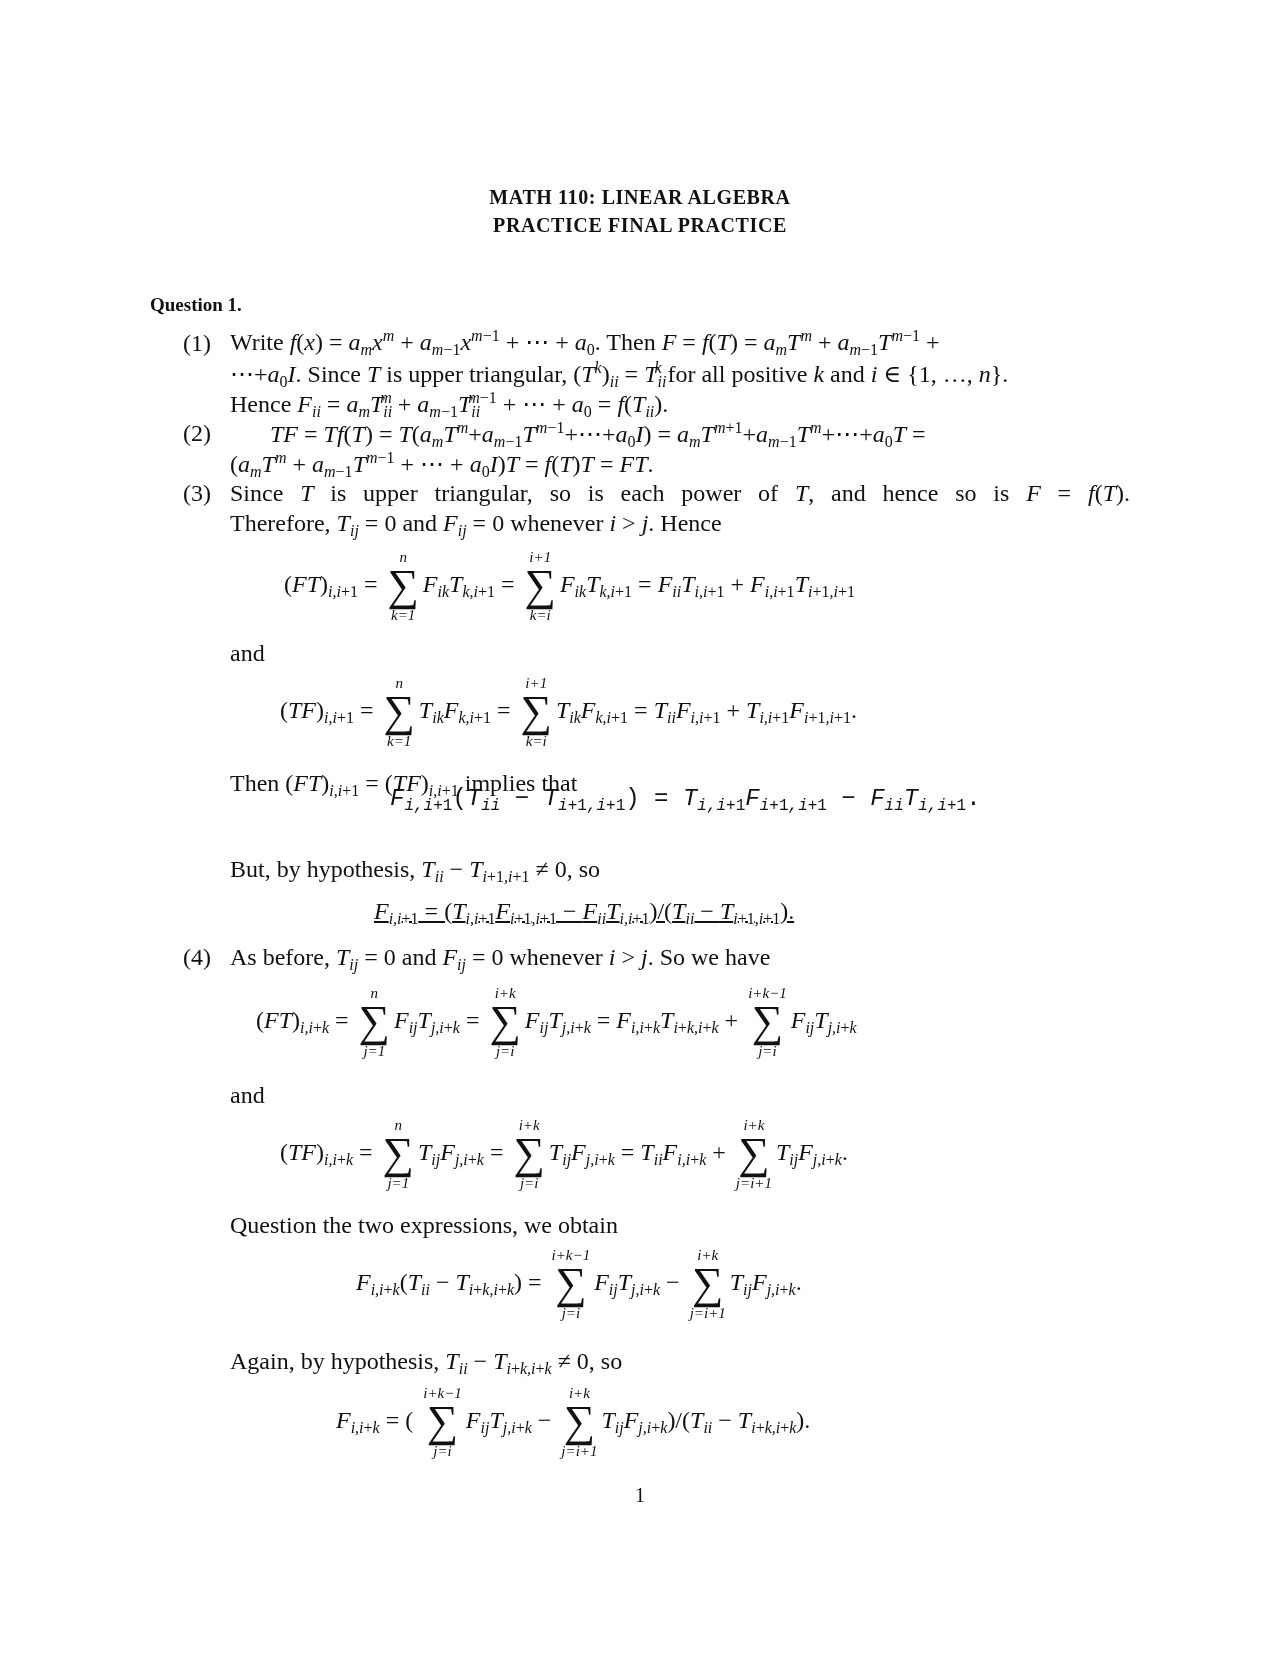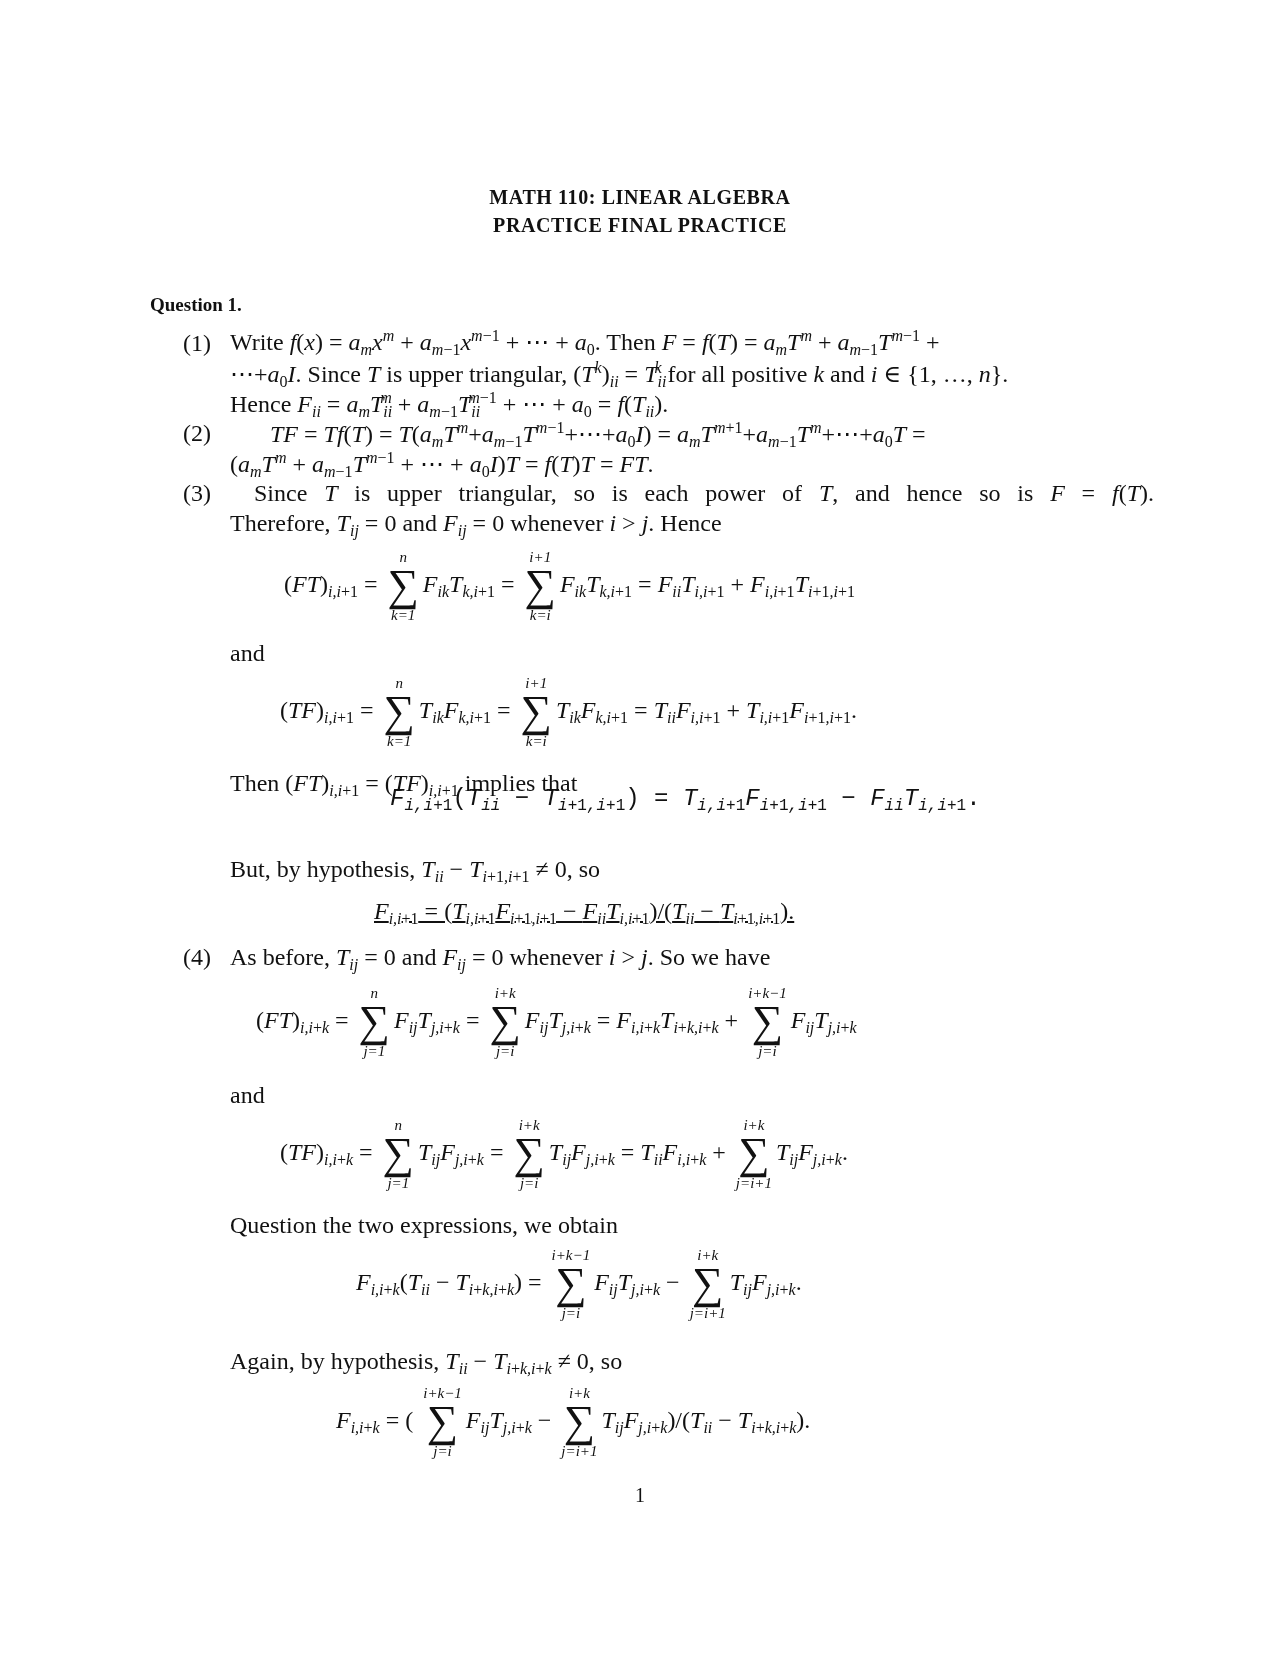--- a/index.html
+++ b/index.html
@@ -21,7 +21,7 @@
   .sum .sig { font-size: 44px; line-height: 40px; display: block; }
   .sum .lim { font-size: 15px; font-style: italic; display: block; line-height: 18px; }
   .eq { font-size: 24px; }
-  .justify { width: 900px; text-align: justify; text-align-last: justify; margin-left: 24px; }
+  .justify { width: 900px; text-align: justify; text-align-last: justify; }
 </style>
 </head>
 <body>

